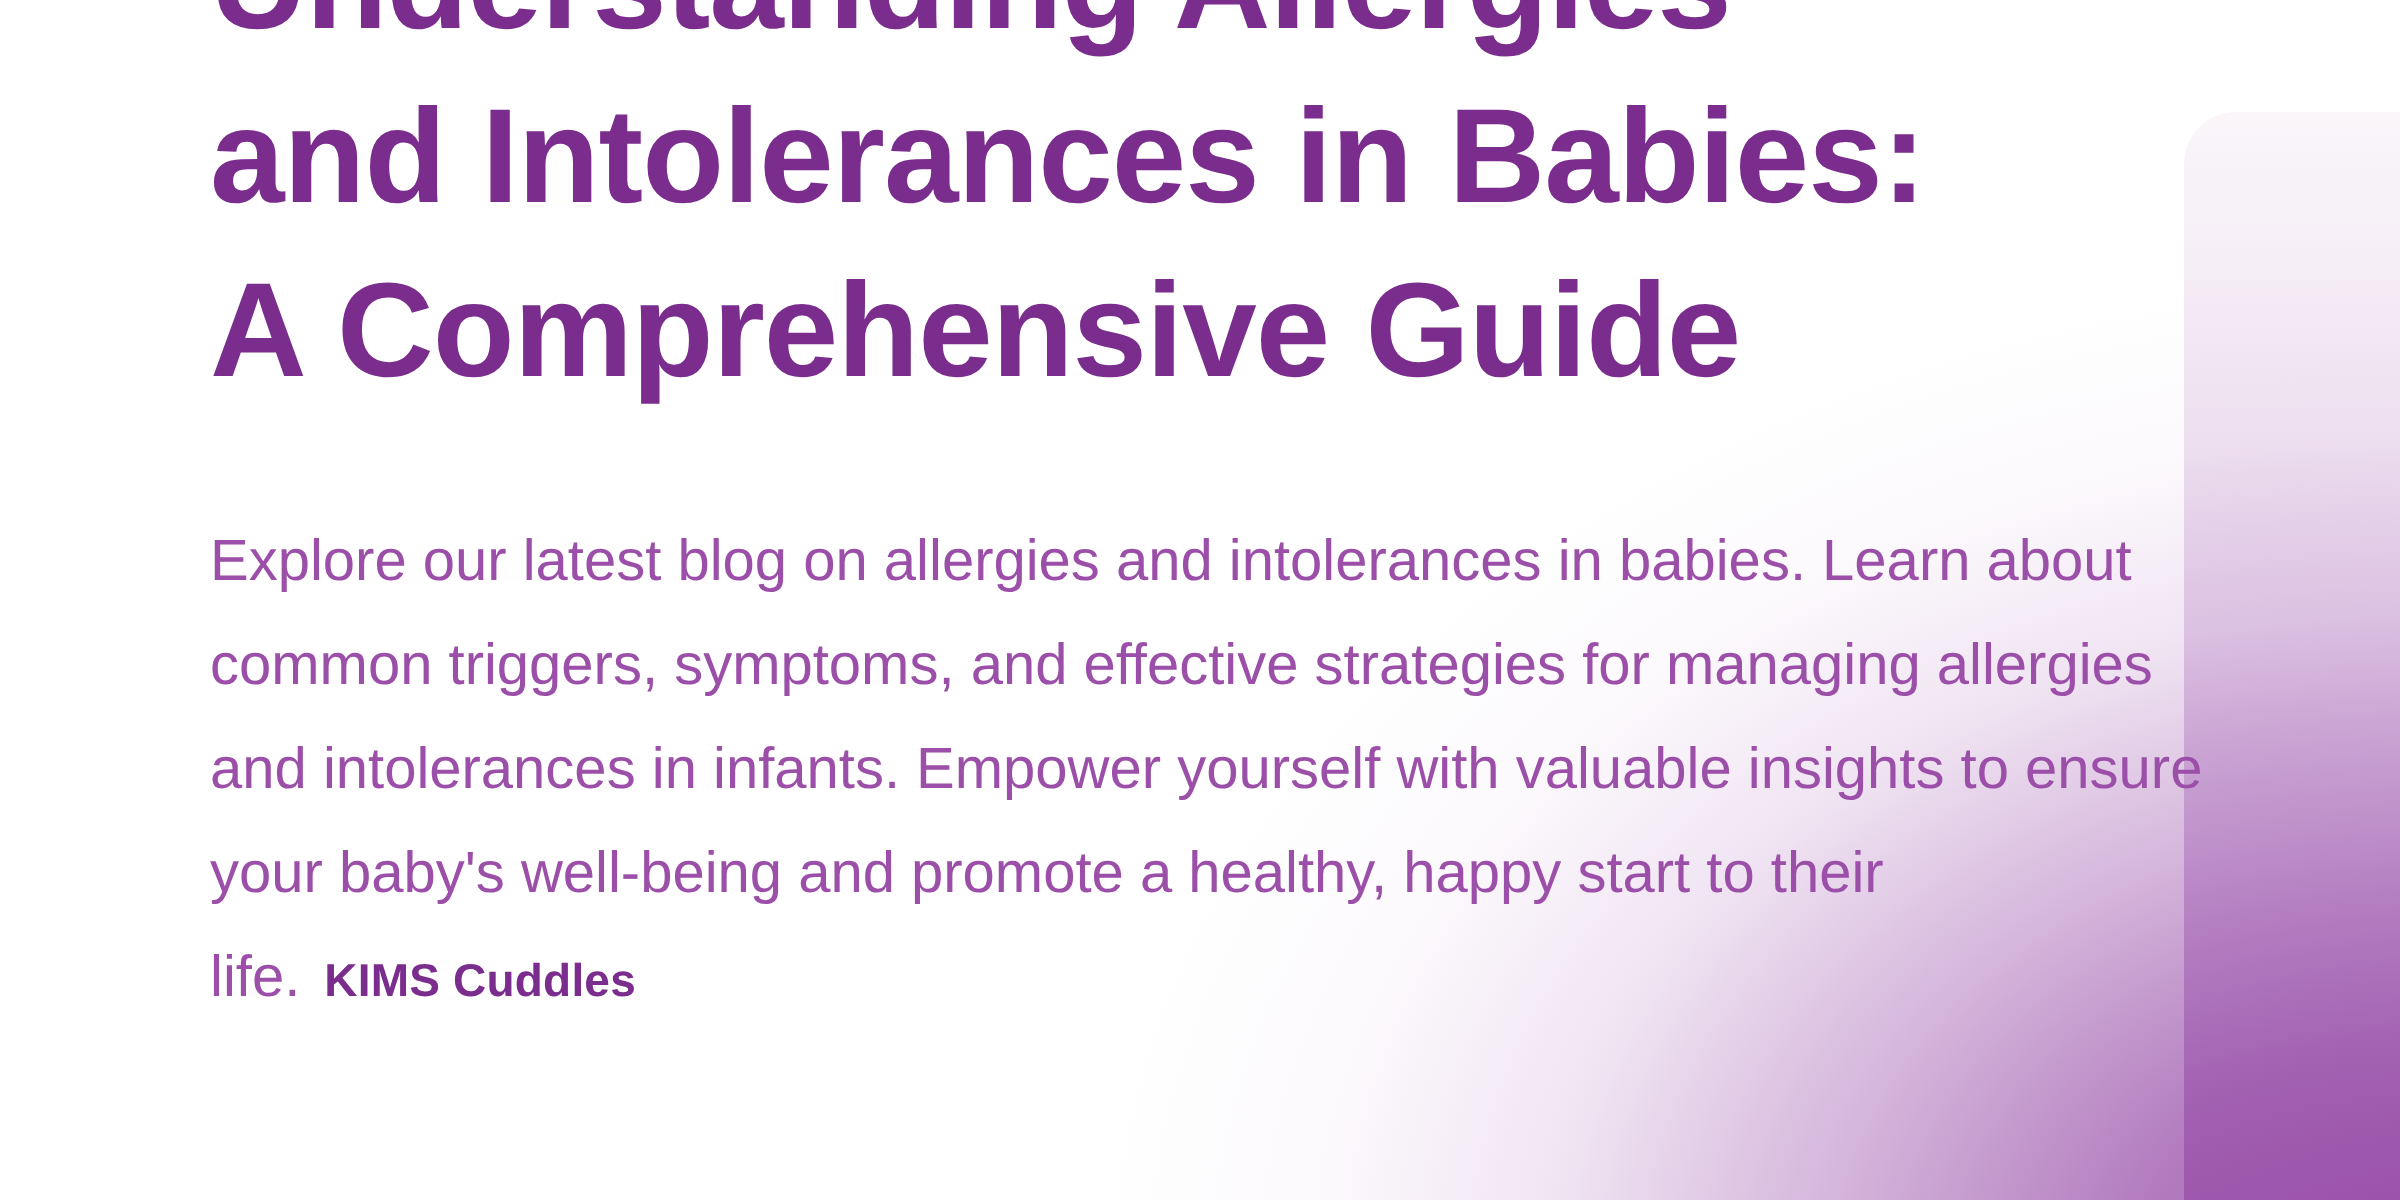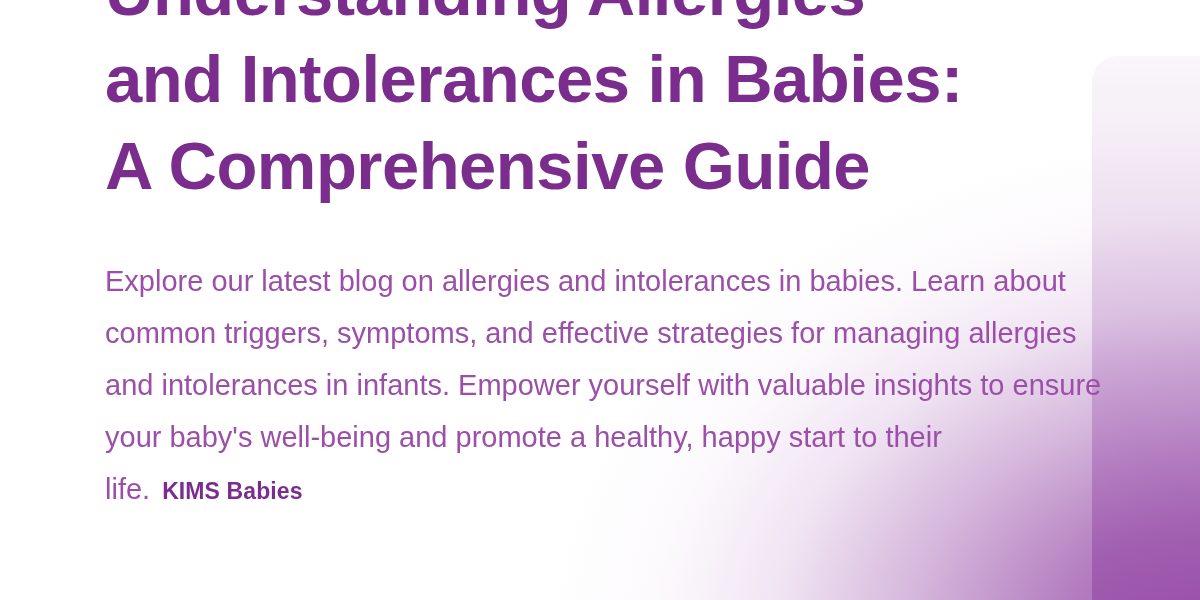--- a/index.html
+++ b/index.html
@@ -107,7 +107,7 @@
 and Intolerances in Babies:
 A Comprehensive Guide</h1>
 
-    <p class="body-copy"><span>Explore our latest blog on allergies and intolerances in babies. Learn about common triggers, symptoms, and effective strategies for managing allergies and intolerances in infants. Empower yourself with valuable insights to ensure your baby's well-being and promote a healthy, happy start to their life.</span><span class="brand">KIMS Babies</span></p>
+    <p class="body-copy"><span>Explore our latest blog on allergies and intolerances in babies. Learn about common triggers, symptoms, and effective strategies for managing allergies and intolerances in infants. Empower yourself with valuable insights to ensure your baby's well-being and promote a healthy, happy start to their life.</span><span class="brand">KIMS Cuddles</span></p>
 
   </div>
 </div>

